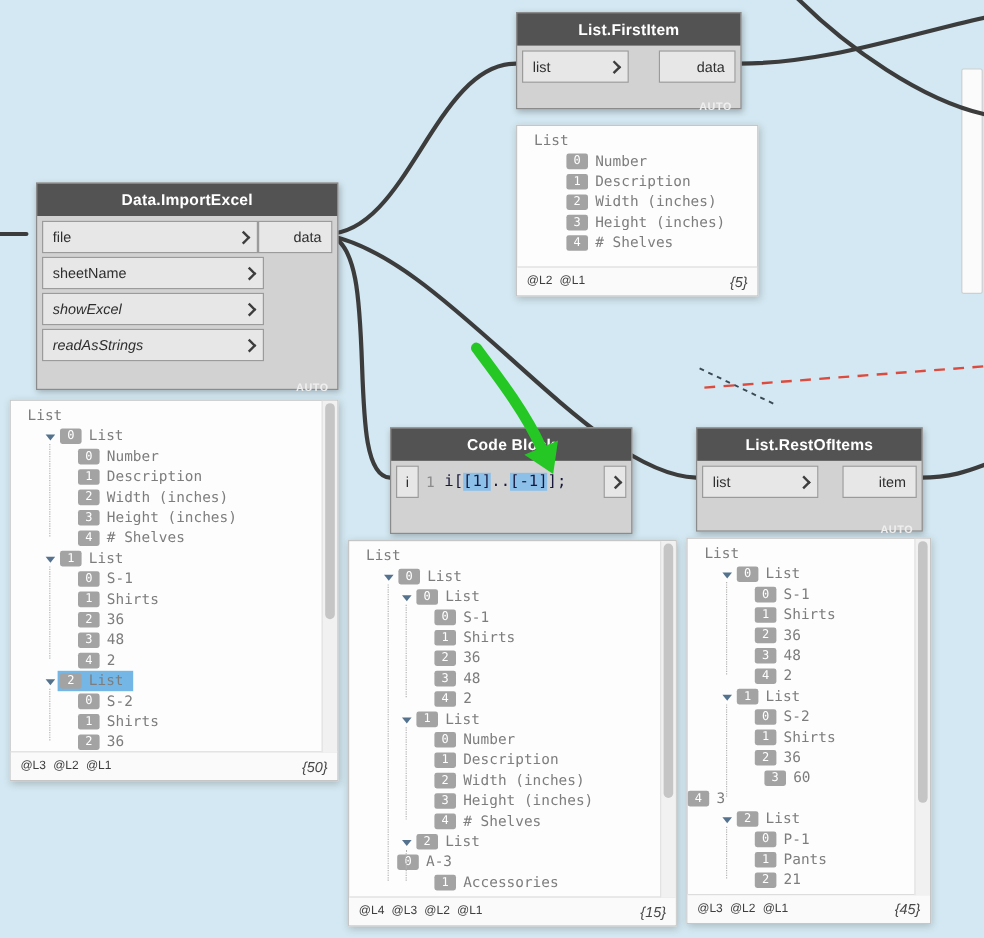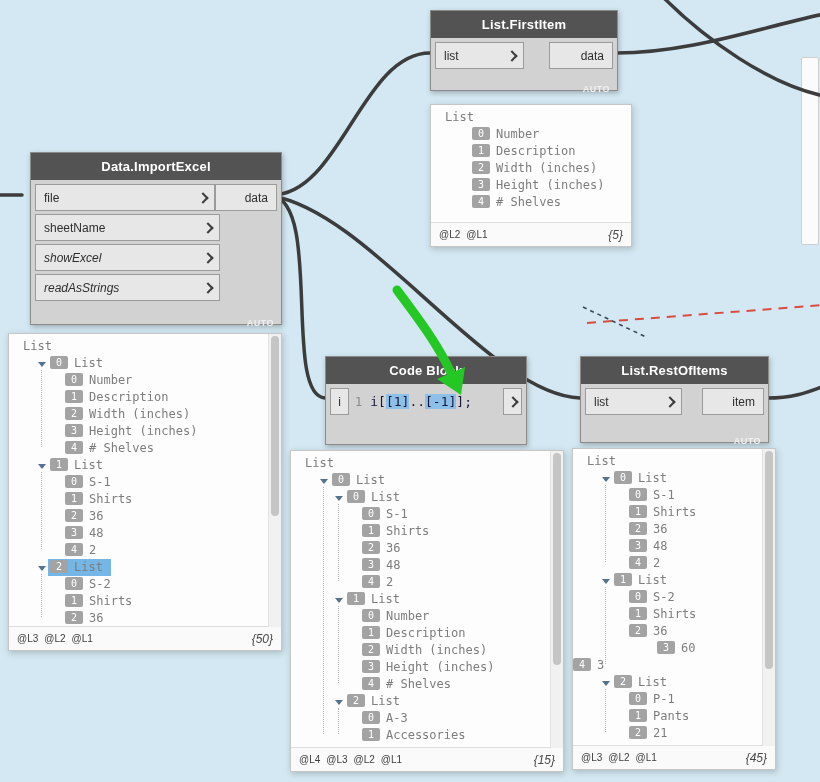--- a/index.html
+++ b/index.html
@@ -261,7 +261,7 @@
         <div class="trow" style="padding-left: 56px;"><span class="tbadge">0</span><span class="tval">S-2</span></div>
         <div class="trow" style="padding-left: 56px;"><span class="tbadge">1</span><span class="tval">Shirts</span></div>
         <div class="trow" style="padding-left: 56px;"><span class="tbadge">2</span><span class="tval">36</span></div>
-        <div class="trow" style="padding-left: 84px;"><span class="tbadge">3</span><span class="tval">60</span></div>
+        <div class="trow" style="padding-left: 64px;"><span class="tbadge">3</span><span class="tval">60</span></div>
         <div class="trow" style=""><span class="tbadge">4</span><span class="tval">3</span></div>
         <div class="vline" style="left: 32px; top: 138px; height: 77px;"></div>
         <div class="trow" style="padding-left: 29px;"><span class="tarr"></span><span class="tbadge">2</span><span class="tval">List</span></div>

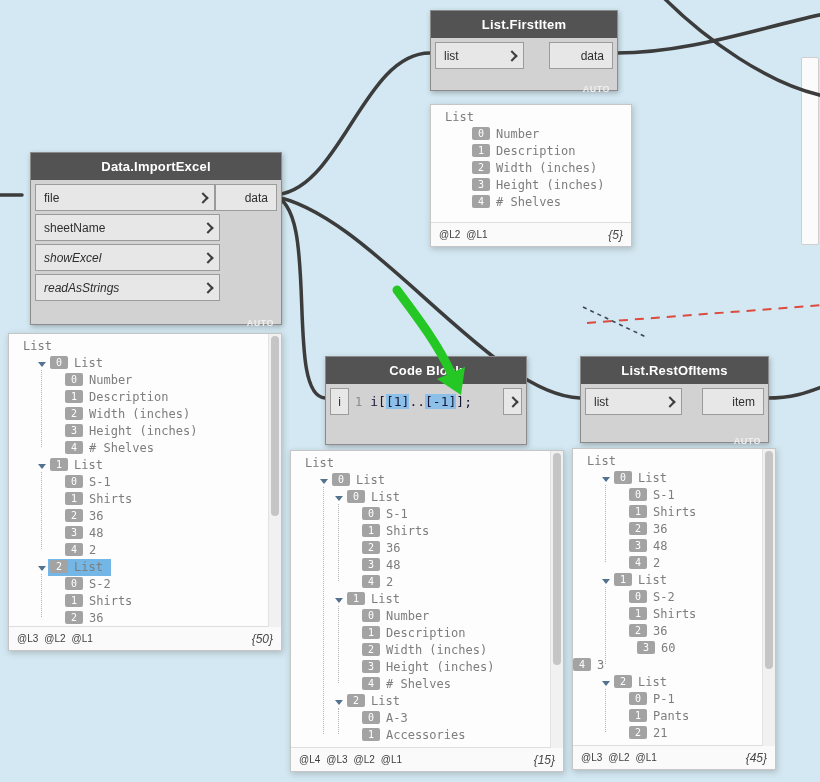--- a/index.html
+++ b/index.html
@@ -228,7 +228,7 @@
         <div class="trow" style="padding-left: 71px;"><span class="tbadge">4</span><span class="tval"># Shelves</span></div>
         <div class="vline" style="left: 47px; top: 155px; height: 77px;"></div>
         <div class="trow" style="padding-left: 44px;"><span class="tarr"></span><span class="tbadge">2</span><span class="tval">List</span></div>
-        <div class="trow" style="padding-left: 71px;"><span class="tbadge">0</span><span class="tval">A-3</span></div>
+        <div class="trow" style="padding-left: 40px;"><span class="tbadge">0</span><span class="tval">A-3</span></div>
         <div class="trow" style="padding-left: 71px;"><span class="tbadge">1</span><span class="tval">Accessories</span></div>
         <div class="vline" style="left: 47px; top: 257px; height: 26px;"></div>
         <div class="vline" style="left: 32px; top: 36px; height: 247px;"></div>

